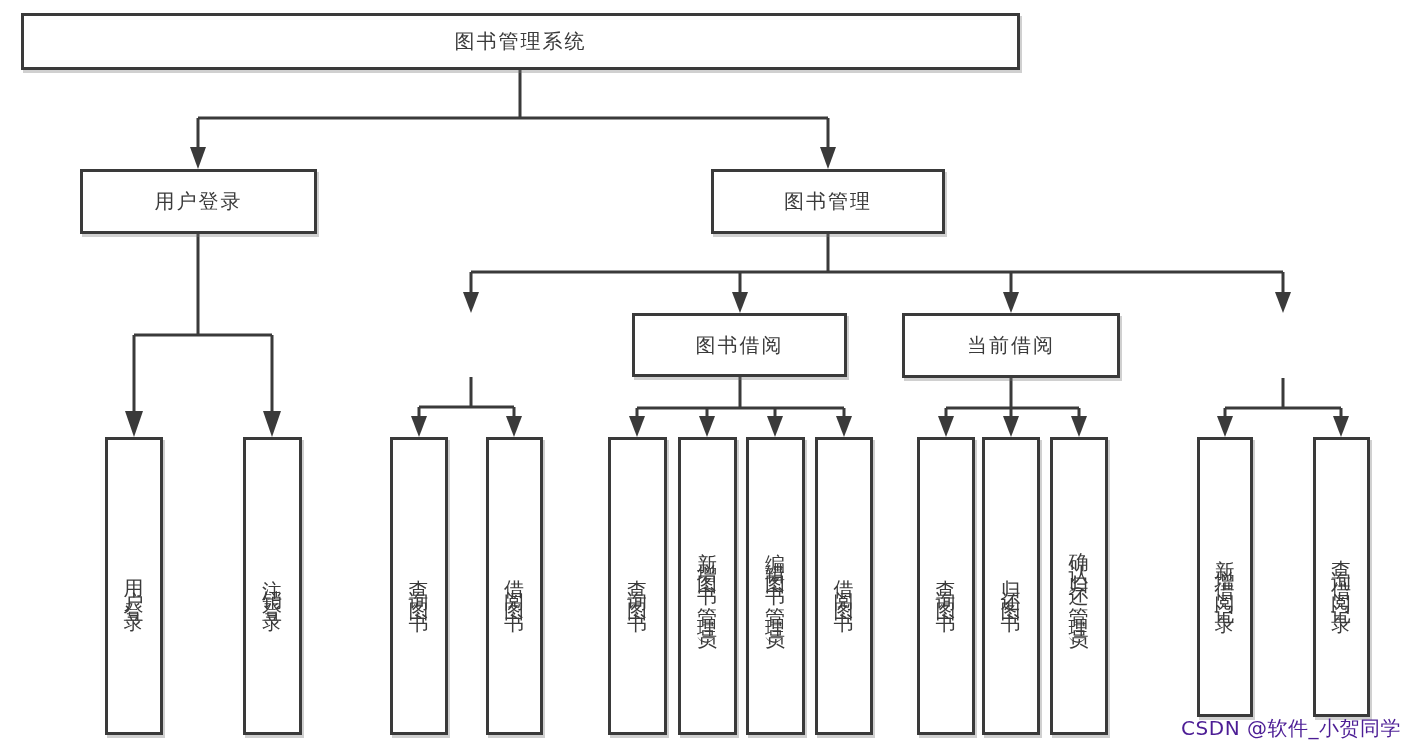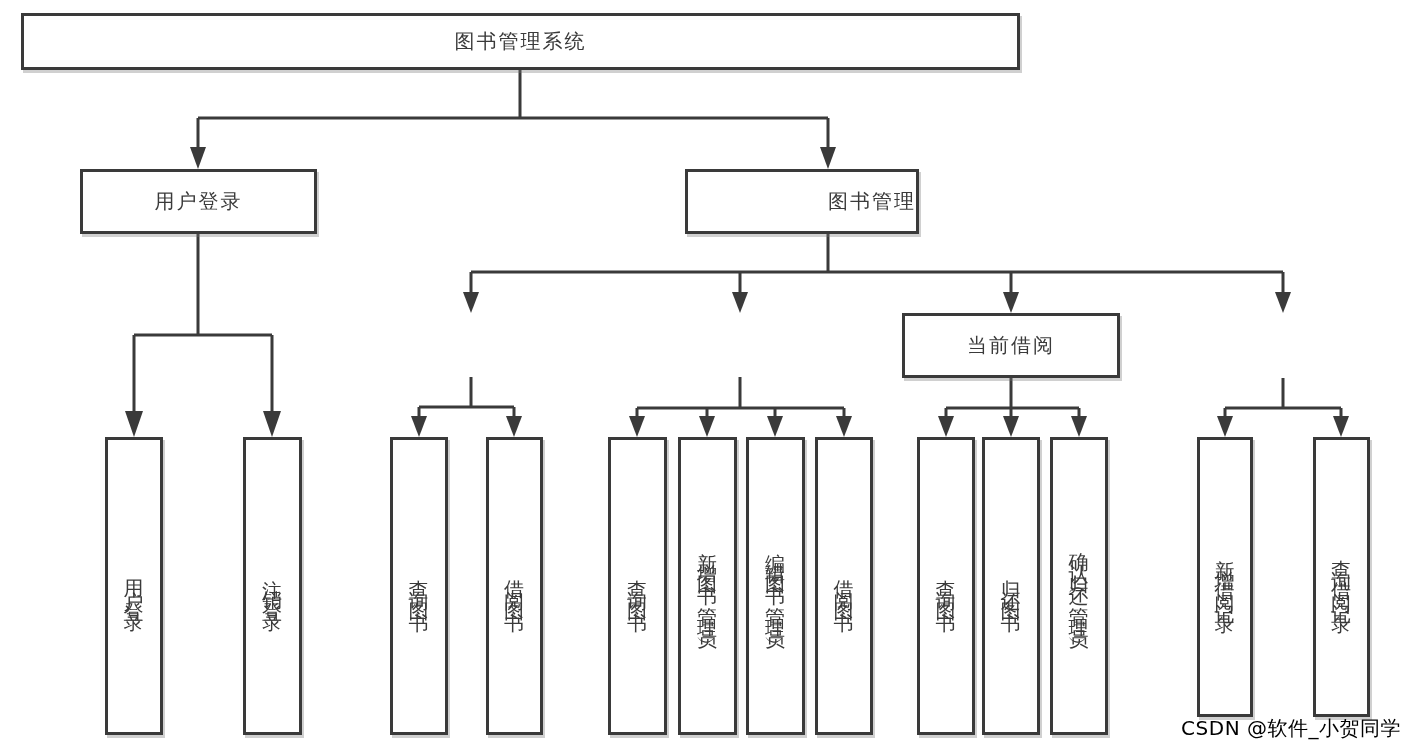--- a/index.html
+++ b/index.html
@@ -109,7 +109,7 @@
   <div class="box" style="left:80px; top:169px; width:237px; height:65px;">
     <span class="h-label">用户登录</span>
   </div>
-  <div class="box" style="left:685px; top:169px; width:234px; height:65px;justify-content:flex-end;">
+  <div class="box" style="left:711px; top:169px; width:234px; height:65px;">
     <span class="h-label">图书管理</span>
   </div>
 

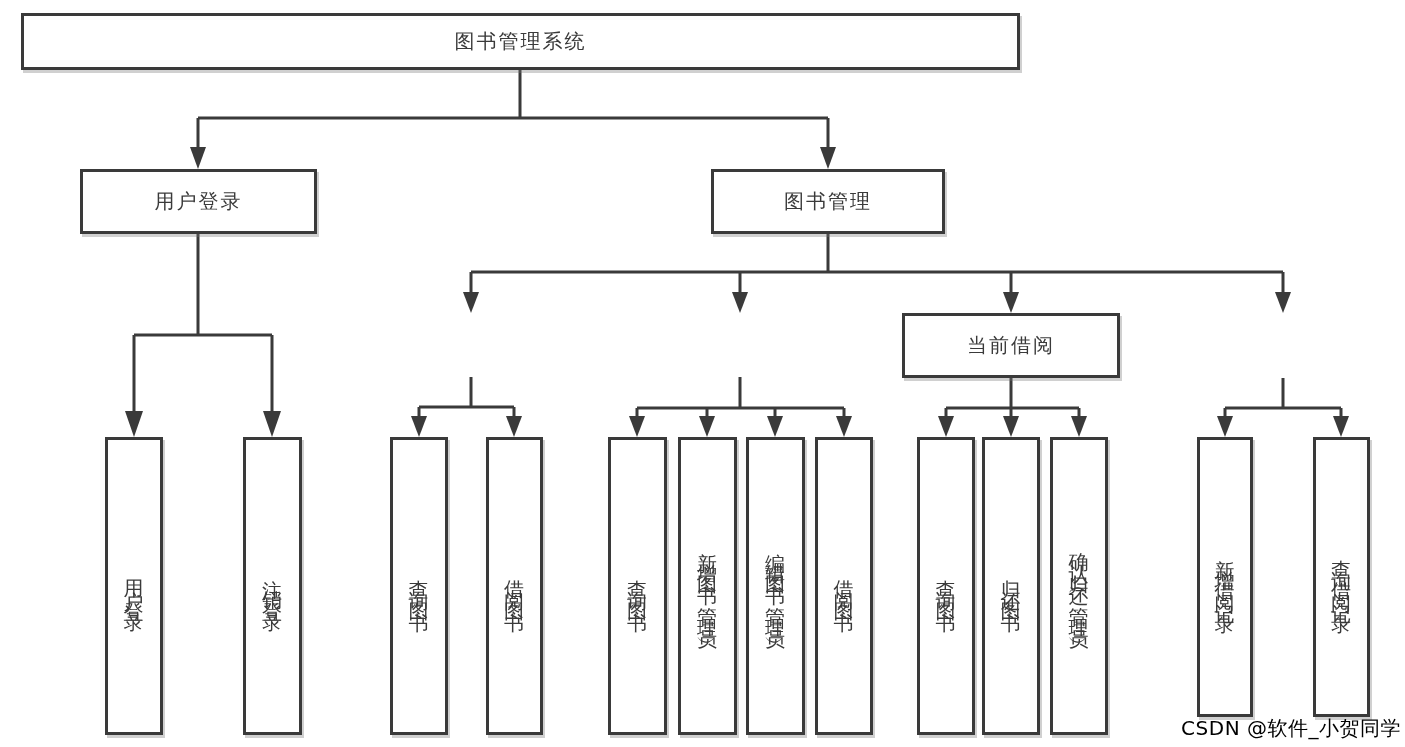--- a/index.html
+++ b/index.html
@@ -113,6 +113,9 @@
     <span class="h-label">图书管理</span>
   </div>
 
+  <div class="box" style="left:632px; top:313px; width:215px; height:64px;">
+    <span class="h-label">图书借阅</span>
+  </div>
   <div class="box" style="left:902px; top:313px; width:218px; height:65px;align-items:center;">
     <span class="h-label">当前借阅</span>
   </div>

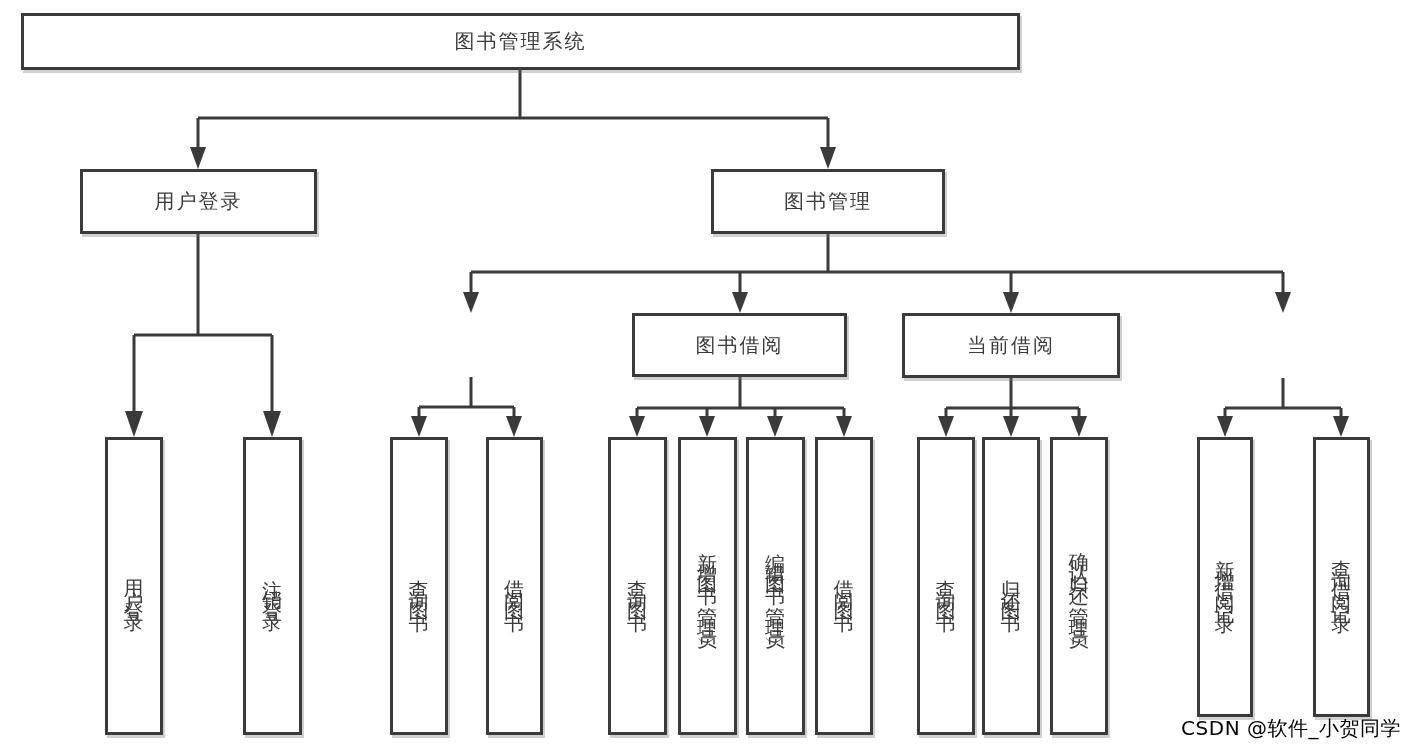--- a/index.html
+++ b/index.html
@@ -52,7 +52,7 @@
     bottom: 5px;
     z-index: 3;
     font-size: 20px;
-    color: #000000;
+    color: #4c1d95;
     letter-spacing: 0.5px;
     white-space: nowrap;
   }

